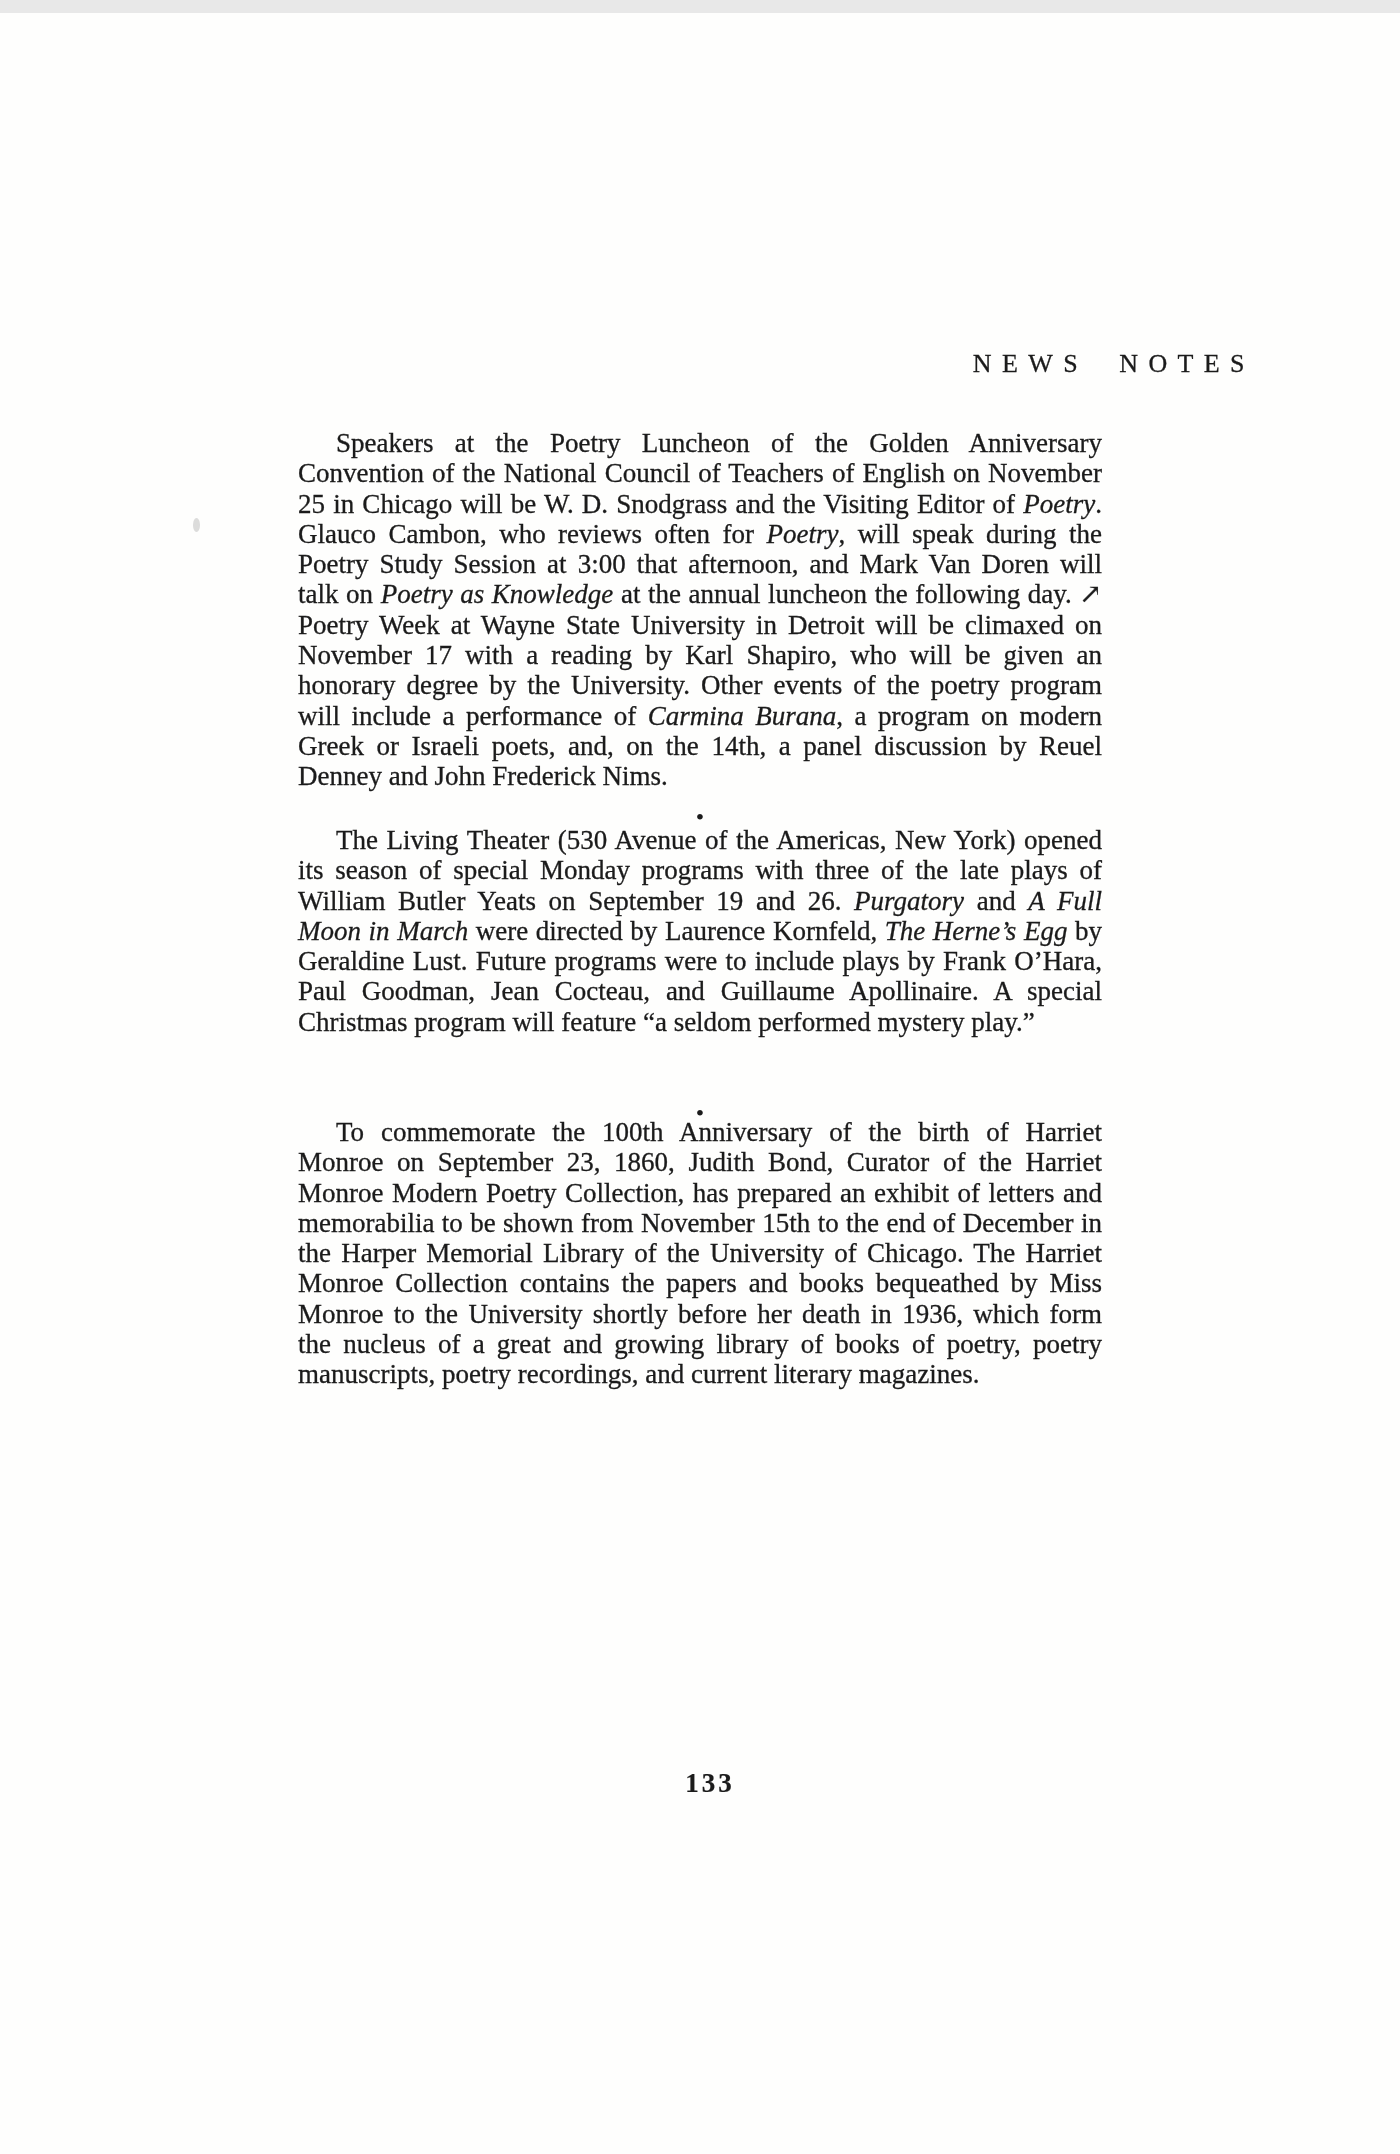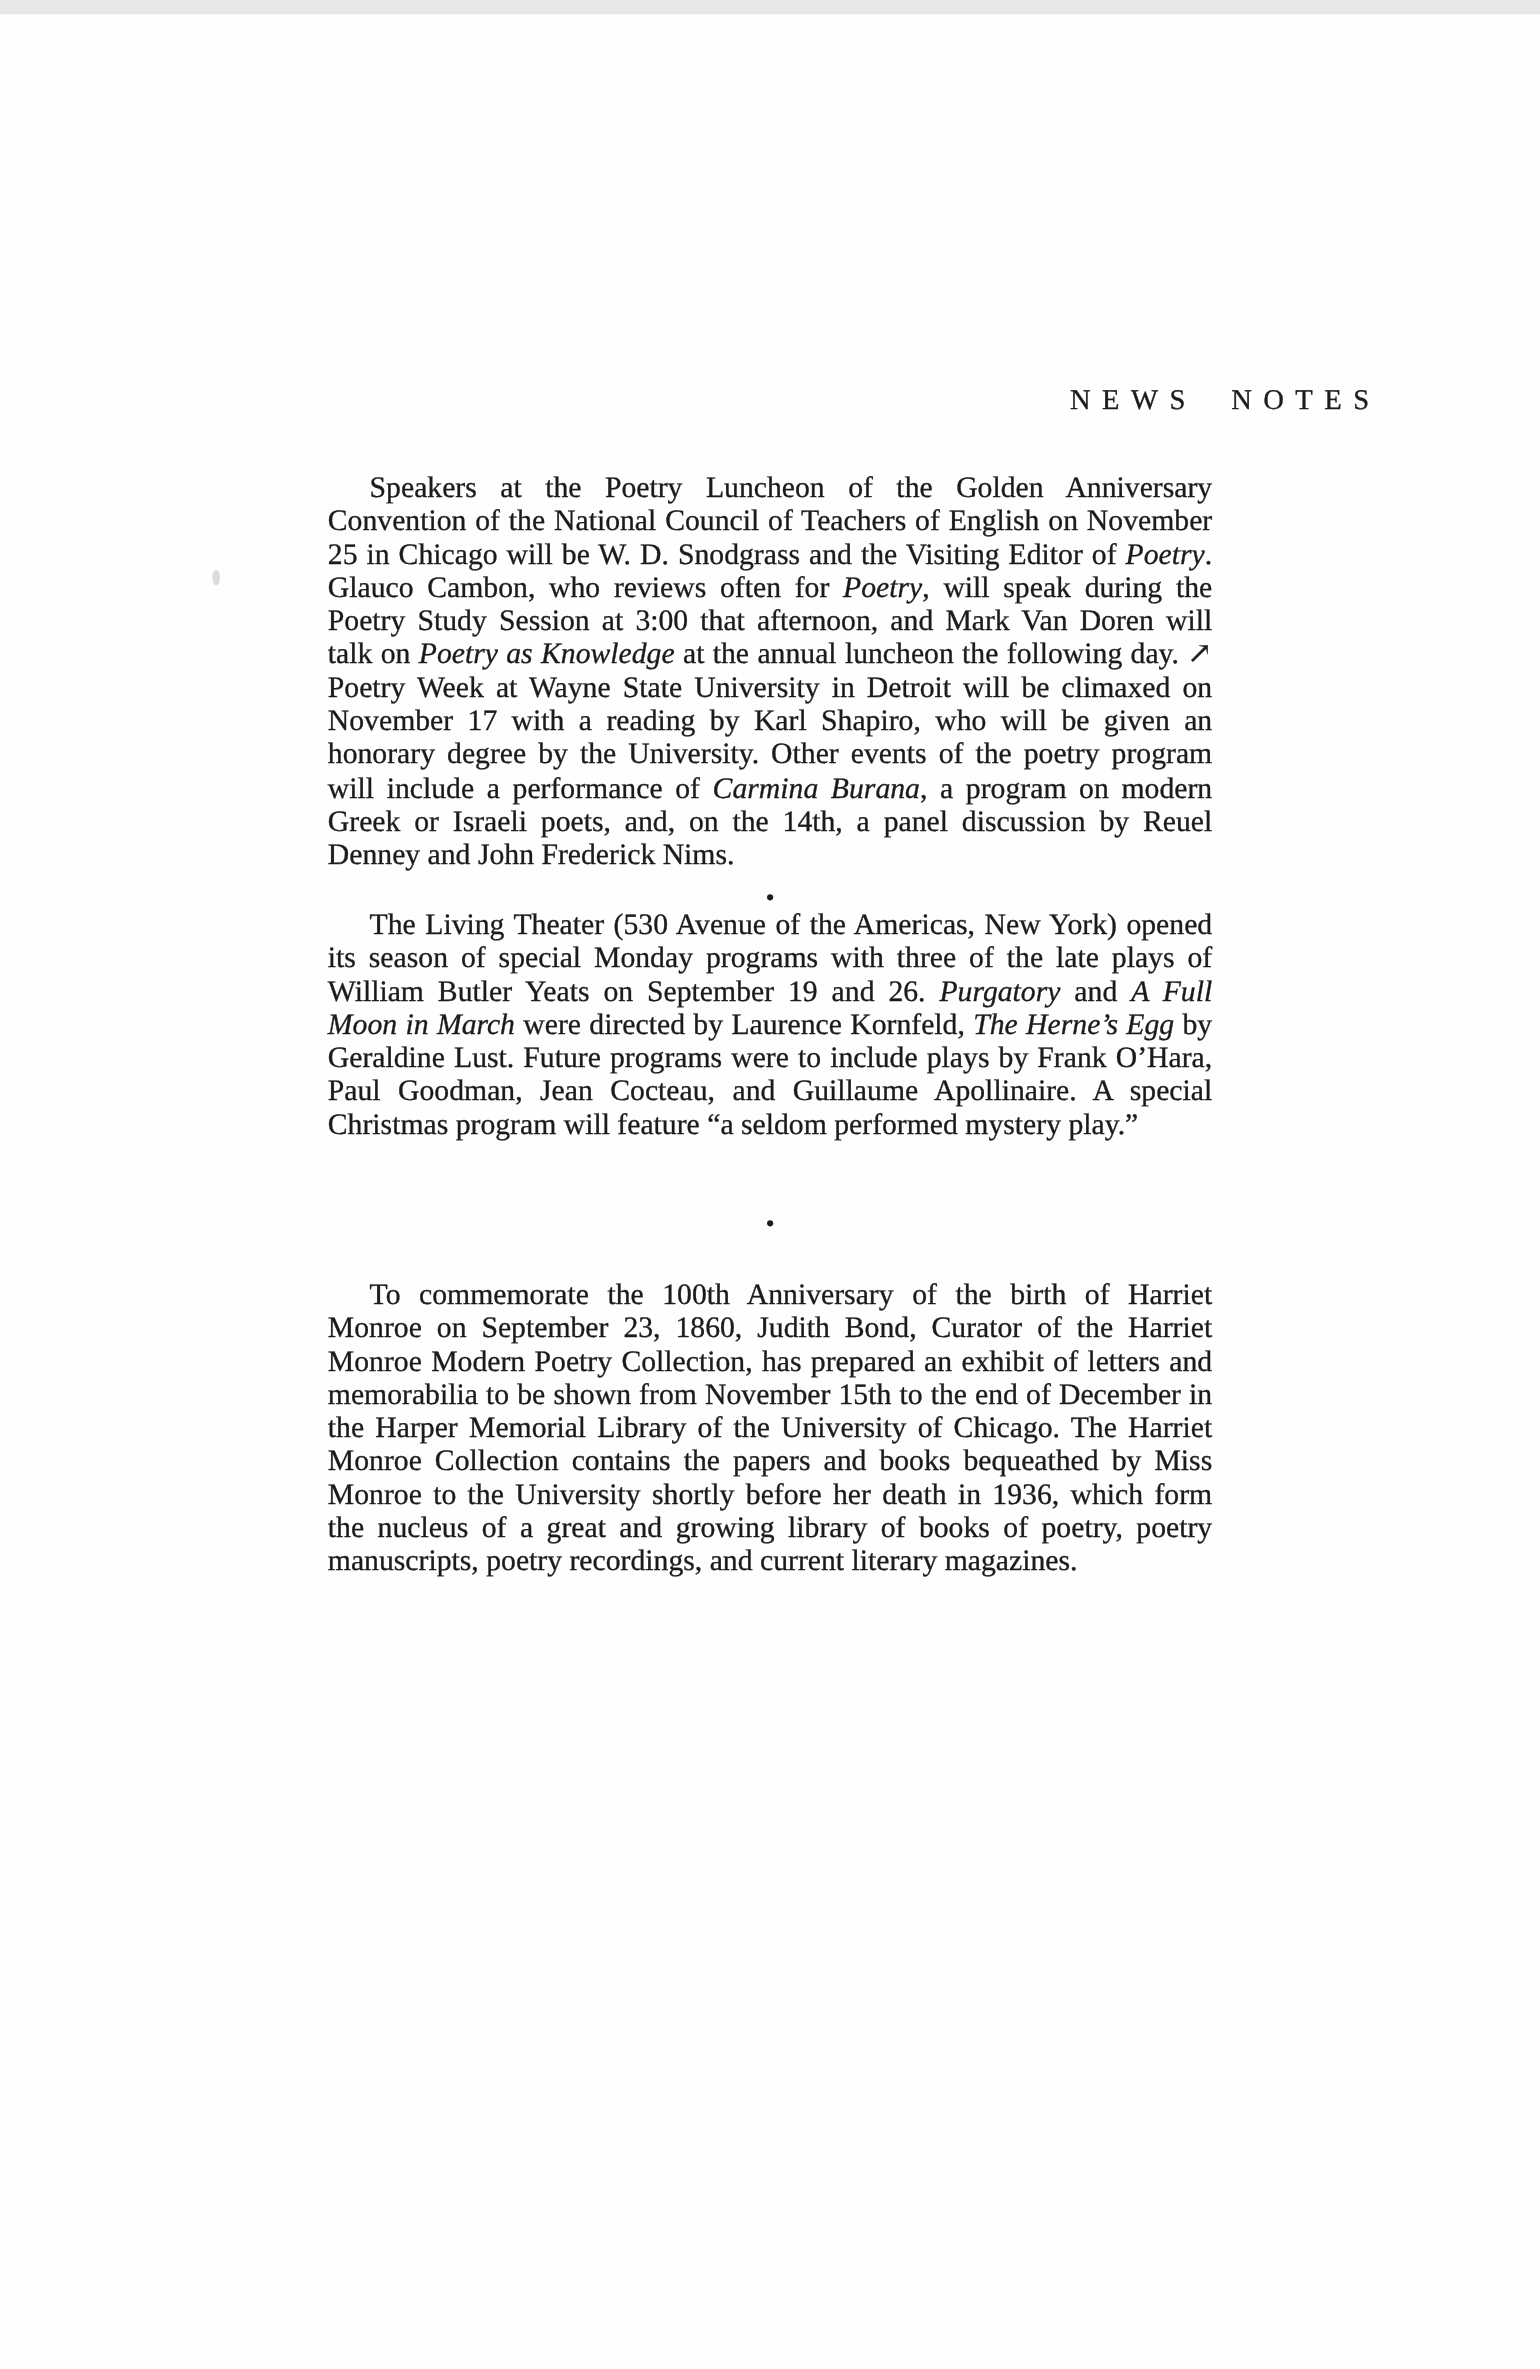--- a/index.html
+++ b/index.html
@@ -43,7 +43,7 @@
   .article i { }
   #article-1 { top: 415px; }
   #article-2 { top: 812px; }
-  #article-3 { top: 1148px; }
+  #article-3 { top: 1104px; }
   .separator {
     position: absolute;
     left: 298px;

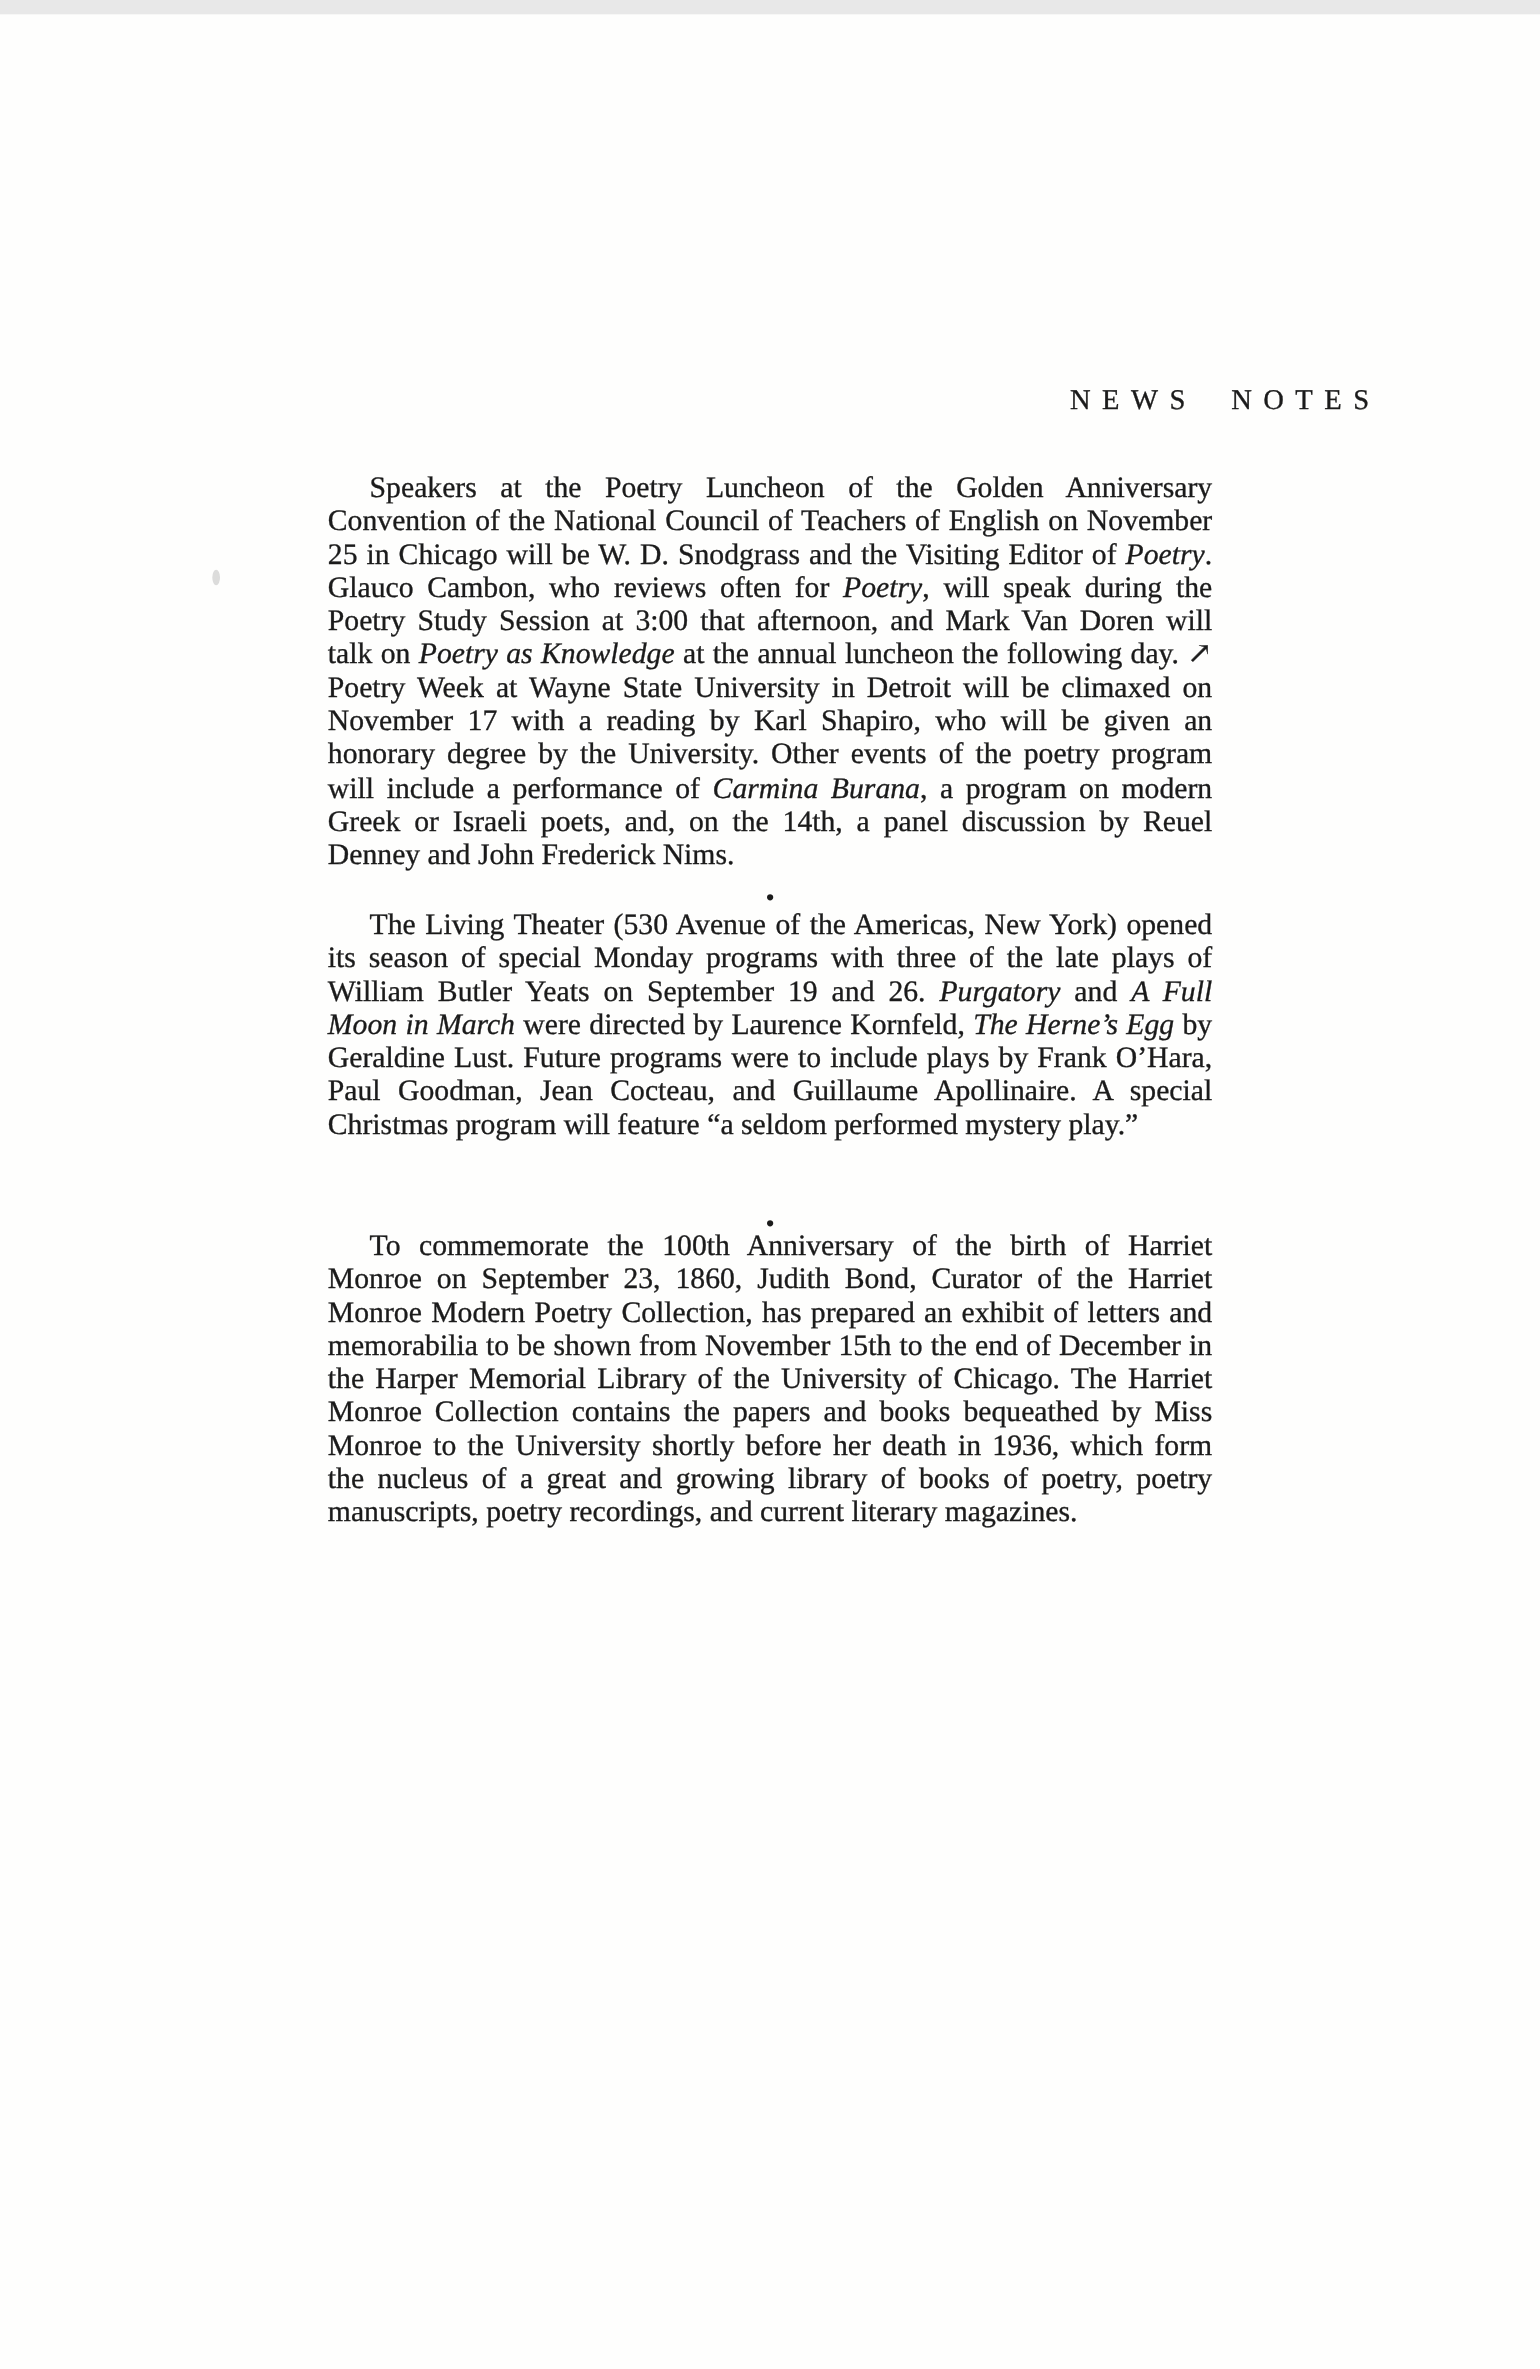--- a/index.html
+++ b/index.html
@@ -101,6 +101,7 @@
     <p>To commemorate the 100th Anniversary of the birth of Harriet Monroe on September 23, 1860, Judith Bond, Curator of the Harriet Monroe Modern Poetry Collection, has prepared an exhibit of letters and memorabilia to be shown from November 15th to the end of December in the Harper Memorial Library of the University of Chicago. The Harriet Monroe Collection contains the papers and books bequeathed by Miss Monroe to the University shortly before her death in 1936, which form the nucleus of a great and growing library of books of poetry, poetry manuscripts, poetry recordings, and current literary magazines.</p>
   </div>
 
+  <div class="folio">133</div>
 
 </div>
 

